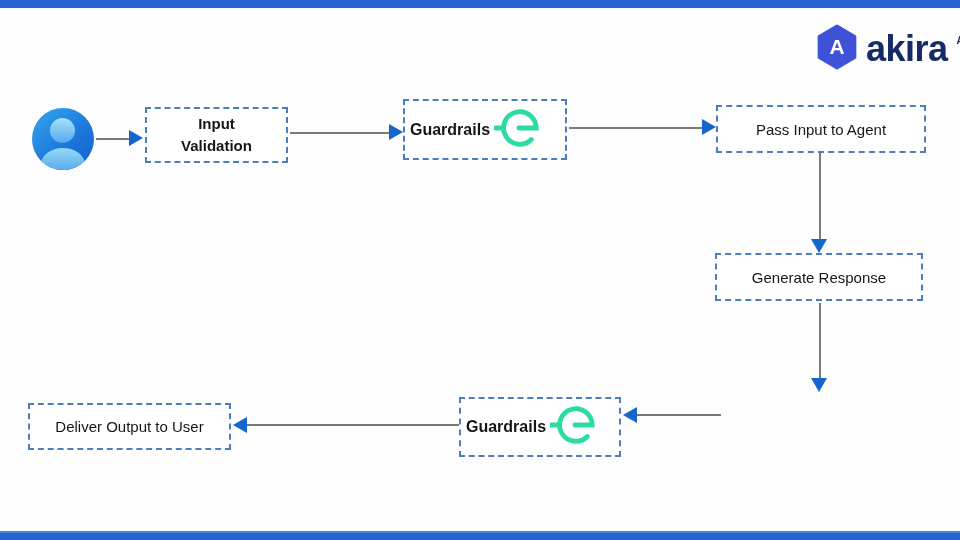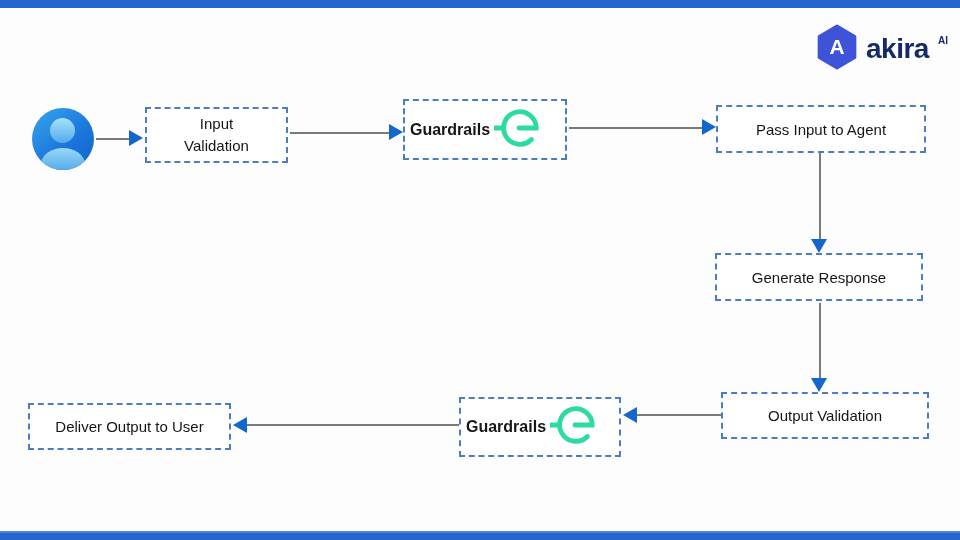--- a/index.html
+++ b/index.html
@@ -18,7 +18,7 @@
 
   
   .brand{position:absolute;left:816px;top:24px;display:flex;align-items:center;gap:8px;}
-  .brand .wordmark{font-size:28px;font-weight:800;color:#172a68;letter-spacing:-0.5px;line-height:1;text-align:right;}
+  .brand .wordmark{font-size:36px;font-weight:800;color:#172a68;letter-spacing:-0.5px;line-height:1;text-align:right;}
   .brand .sup{font-size:10px;font-weight:800;color:#172a68;position:relative;top:-9px;margin-left:1px;}
 
   

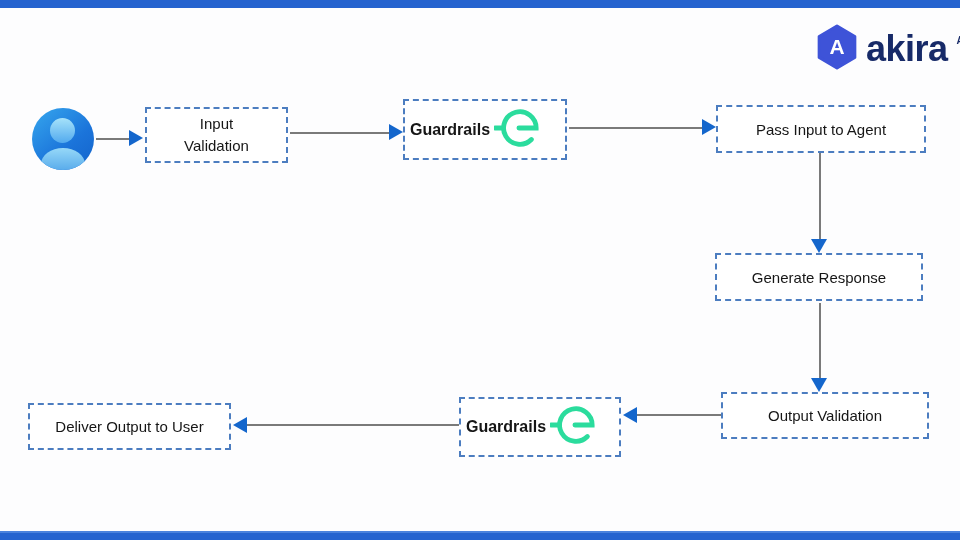--- a/index.html
+++ b/index.html
@@ -33,7 +33,7 @@
   .node{position:absolute;background:#fff;border:2px dashed #4c7dc0;
     display:flex;align-items:center;justify-content:center;
     font-size:15px;color:#161616;box-sizing:border-box;text-align:center;}
-  .node.bold{font-weight:normal;align-items:center;}
+  .node.bold{font-weight:bold;align-items:center;}
   .node .lines{line-height:1.45;}
   .node.guardrails{justify-content:flex-start;padding-left:5px;gap:4px;font-size:16px;font-weight:bold;}
   #n-input{left:145px;top:107px;width:143px;height:56px;}

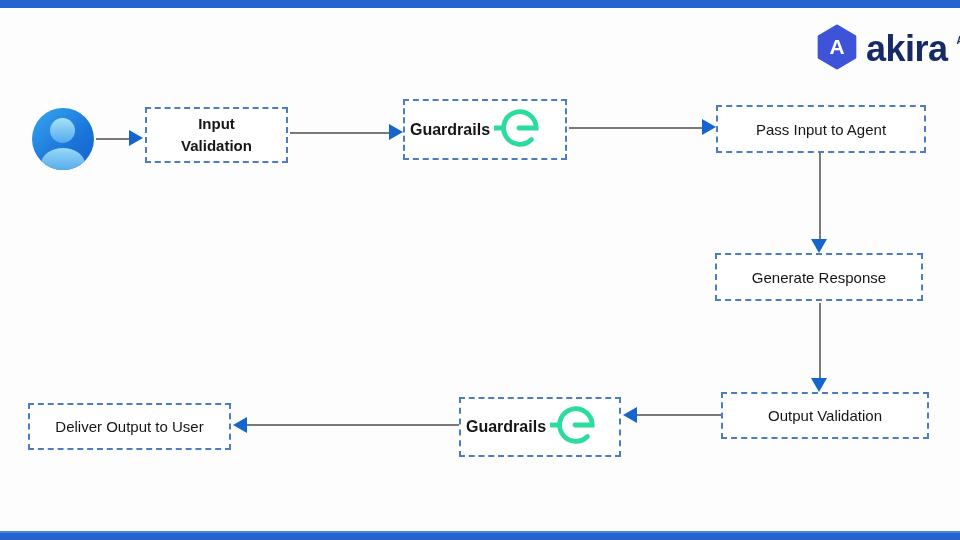--- a/index.html
+++ b/index.html
@@ -110,9 +110,6 @@
     <span>Generate Response</span>
   </div>
 
-  <div class="node" id="n-outval">
-    <span>Output Validation</span>
-  </div>
 
   <div class="node guardrails" id="n-guard-out">
     <span>Guardrails</span>

